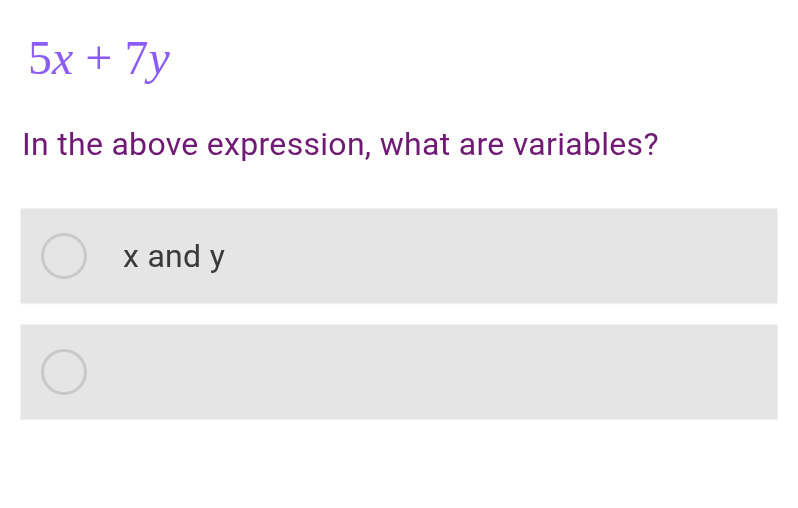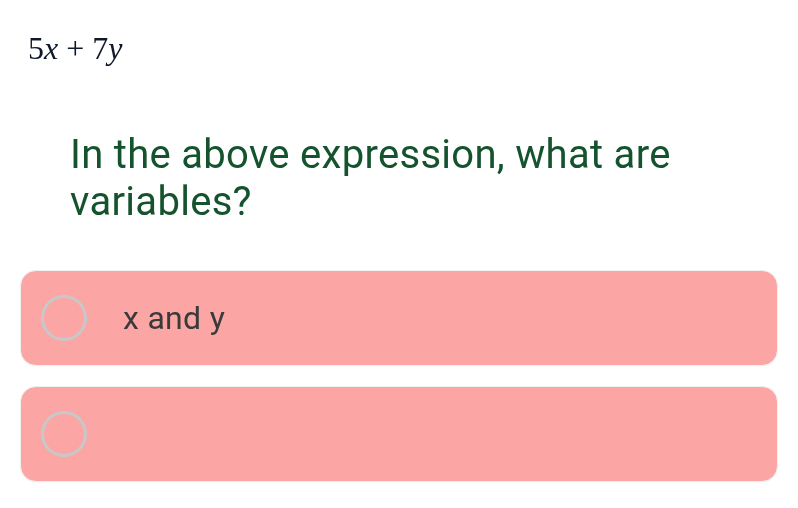--- a/index.html
+++ b/index.html
@@ -17,9 +17,9 @@
     }
     .expression {
       font-family: 'Times New Roman', serif;
-      font-size: 32px;
-      color: #0f172a;
-      margin-bottom: 64px;
+      font-size: 48px;
+      color: #8b5cf6;
+      margin-bottom: 40px;
       padding-left: 8px;
     }
     .expression .var {

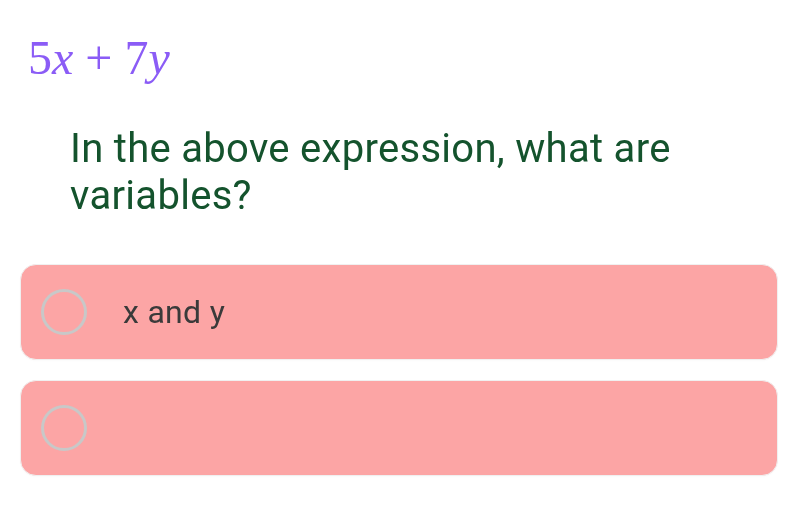--- a/index.html
+++ b/index.html
@@ -26,12 +26,11 @@
       font-style: italic;
     }
     .question {
-      font-size: 40px;
-      color: #14532d;
+      font-size: 32px;
+      color: #701a75;
       margin-bottom: 45px;
       padding-left: 2px;
       letter-spacing: 0.3px;
-      margin-left: 48px;
     }
     .option {
       display: flex;

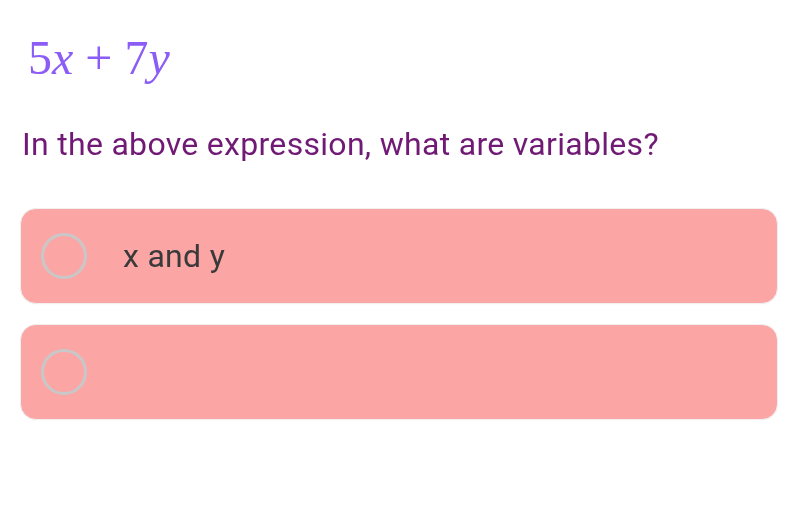--- a/index.html
+++ b/index.html
@@ -35,9 +35,9 @@
     .option {
       display: flex;
       align-items: center;
-      background: #fca5a5;
+      background: #e5e5e5;
       border: 1px solid #f0f0f0;
-      border-radius: 16px;
+      border-radius: 2px;
       padding: 24px 20px;
       margin-bottom: 20px;
       cursor: pointer;

